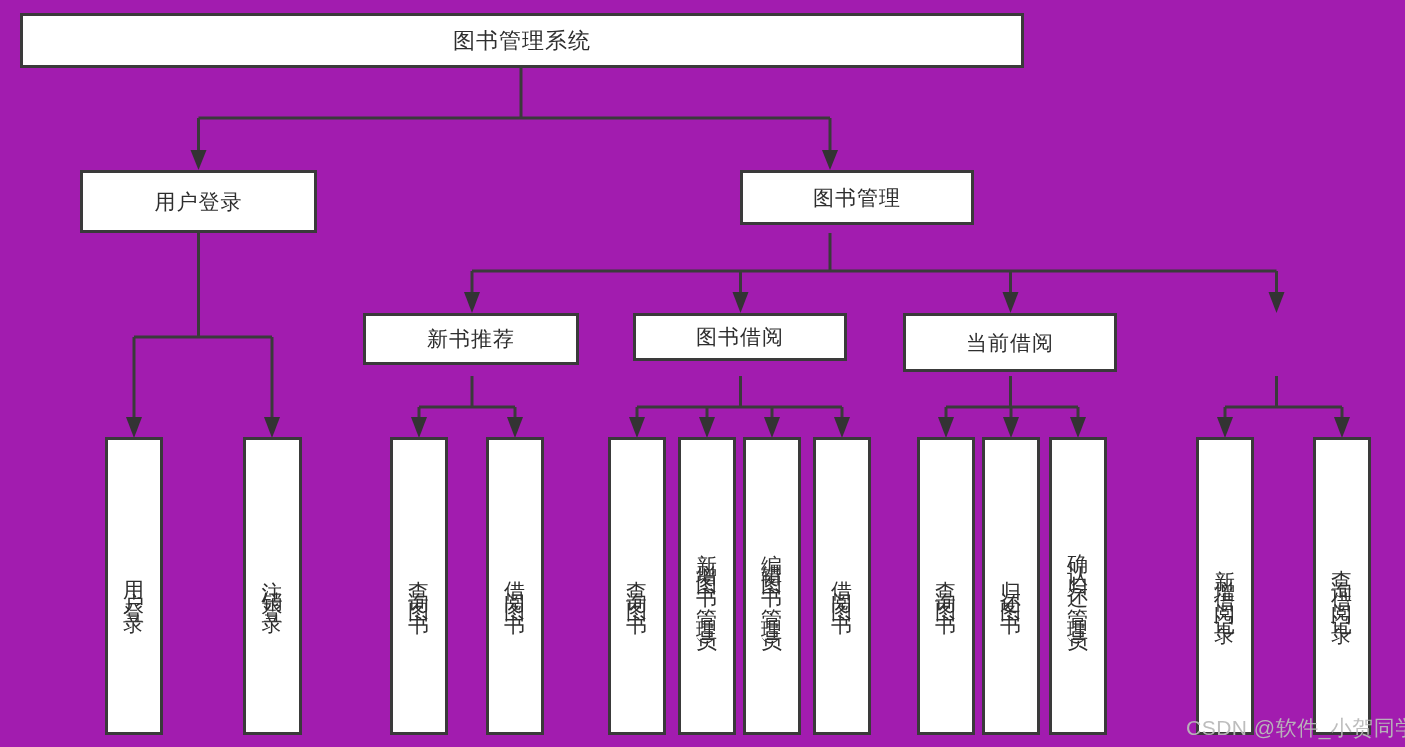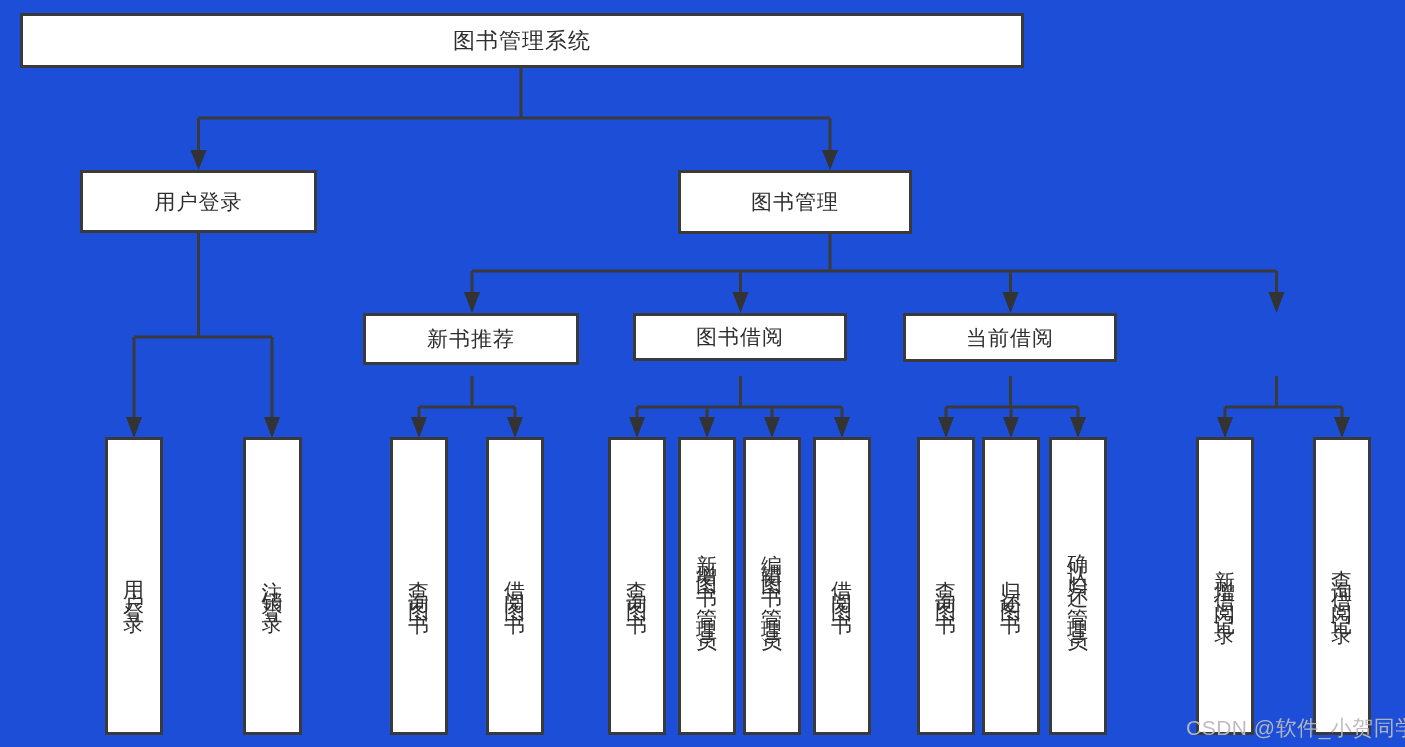--- a/index.html
+++ b/index.html
@@ -7,7 +7,7 @@
     position: relative;
     width: 1405px;
     height: 747px;
-    background: #1d4ed8;
+    background: #a21caf;
     font-family: "Liberation Sans", sans-serif;
     overflow: hidden;
   }

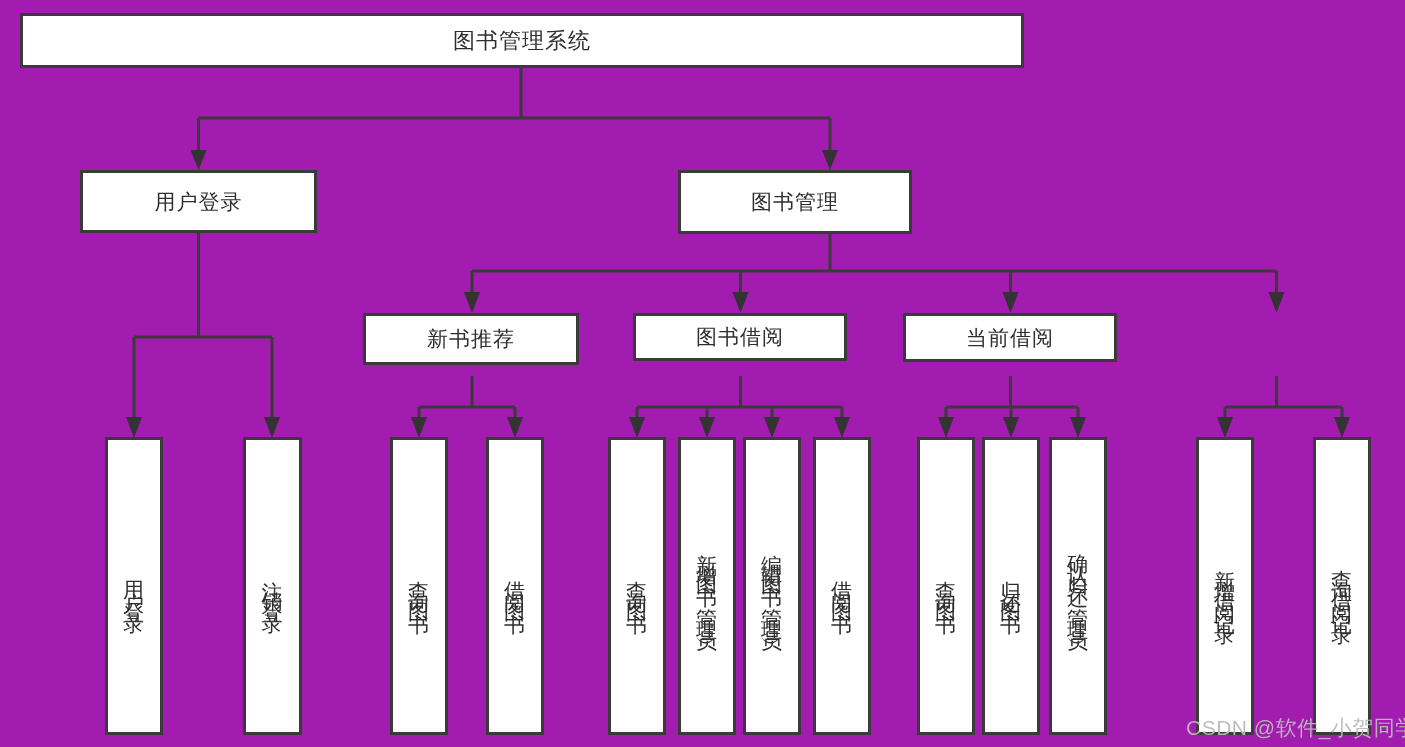--- a/index.html
+++ b/index.html
@@ -133,7 +133,7 @@
   <div class="box root" style="left:20px; top:13px; width:1004px; height:55px">图书管理系统</div>
 
   <div class="box" style="left:80px; top:170px; width:237px; height:63px">用户登录</div>
-  <div class="box" style="left:678px; top:170px; width:234px; height:64px">图书管理</div>
+  <div class="box" style="left:740px; top:170px; width:234px; height:55px">图书管理</div>
 
   <div class="box" style="left:363px; top:313px; width:216px; height:52px">新书推荐</div>
   <div class="box" style="left:633px; top:313px; width:214px; height:48px">图书借阅</div>

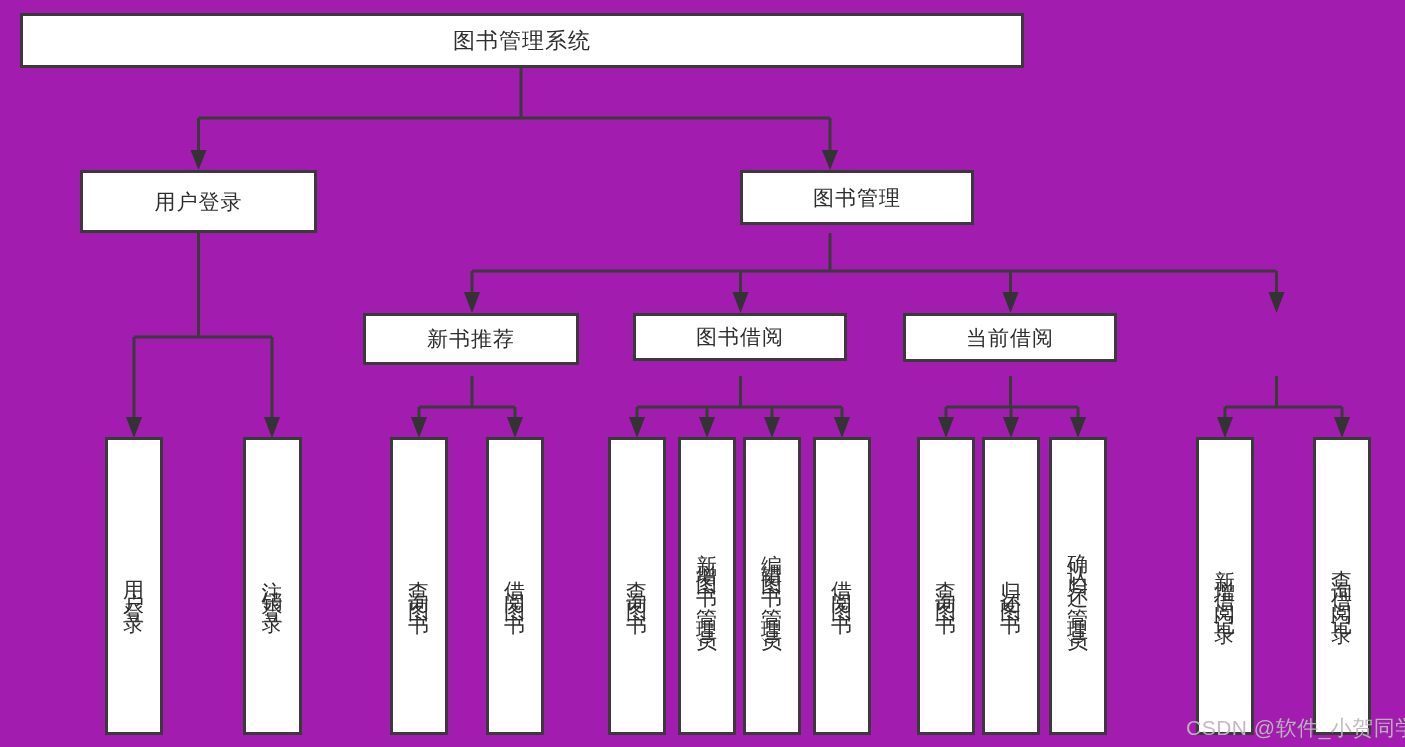--- a/index.html
+++ b/index.html
@@ -137,7 +137,7 @@
 
   <div class="box" style="left:363px; top:313px; width:216px; height:52px">新书推荐</div>
   <div class="box" style="left:633px; top:313px; width:214px; height:48px">图书借阅</div>
-  <div class="box" style="left:903px; top:313px; width:214px; height:49px">当前借阅</div>
+  <div class="box" style="left:903px; top:313px; width:214px; height:59px">当前借阅</div>
 
   <div class="box leaf" style="left:105px; top:437px; width:58px; height:298px">用户登录</div>
   <div class="box leaf" style="left:243px; top:437px; width:59px; height:298px">注销登录</div>

